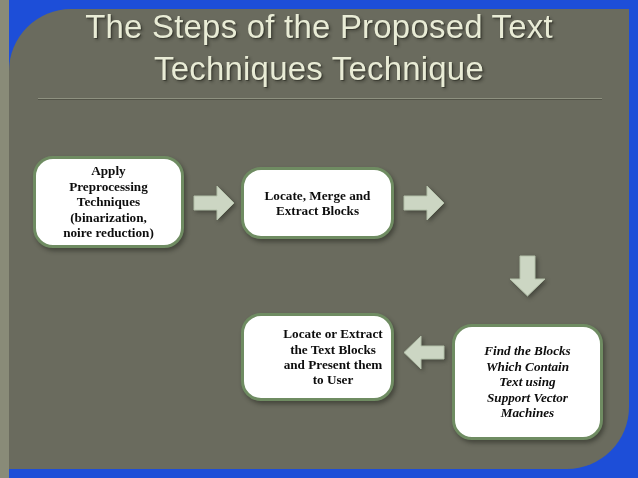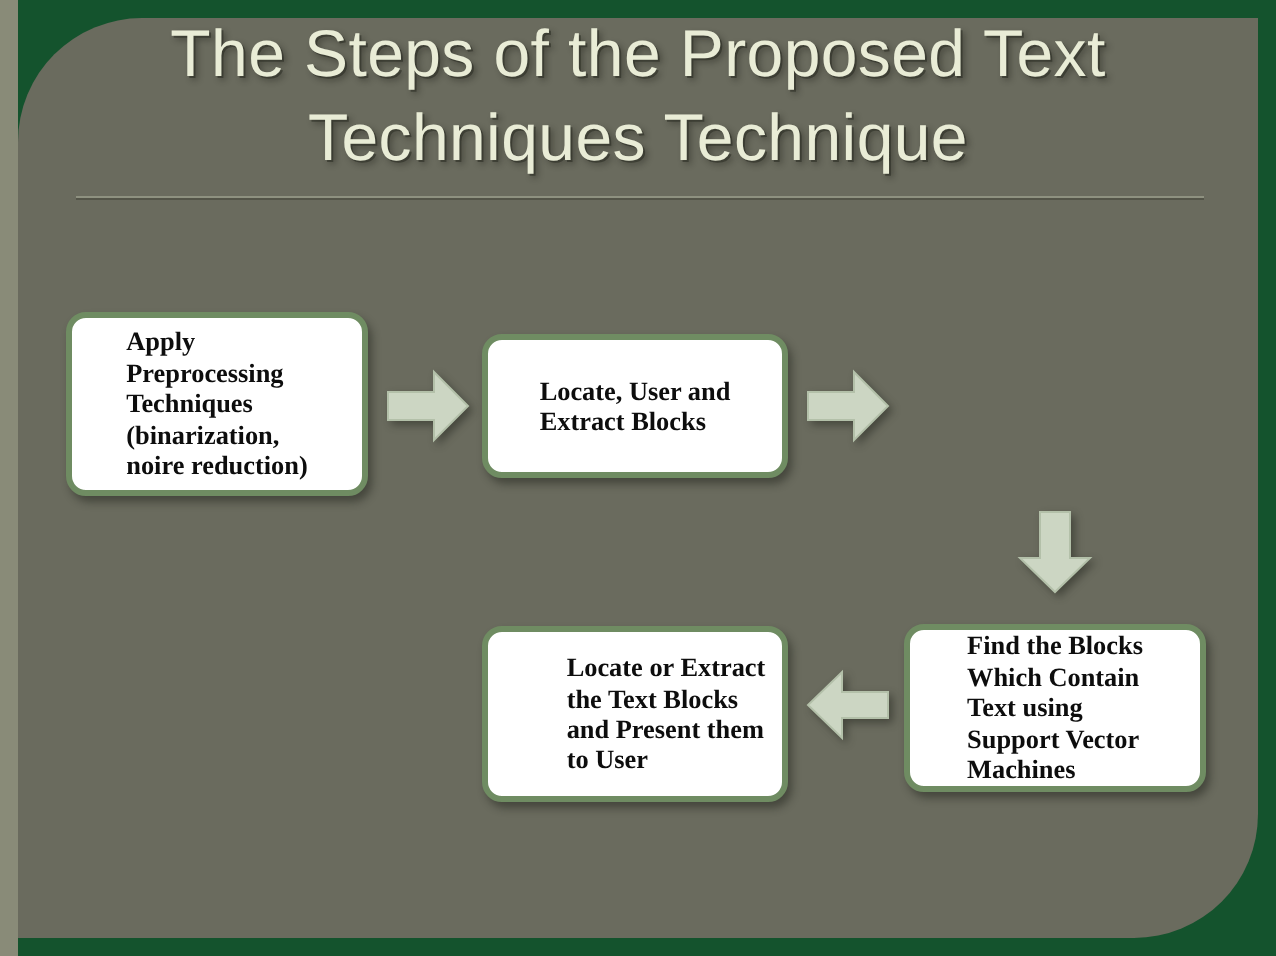--- a/index.html
+++ b/index.html
@@ -15,7 +15,7 @@
   #slide {
     position:relative;
     width:638px; height:478px;
-    background:#14532d;
+    background:#1d4ed8;
   }
 
   

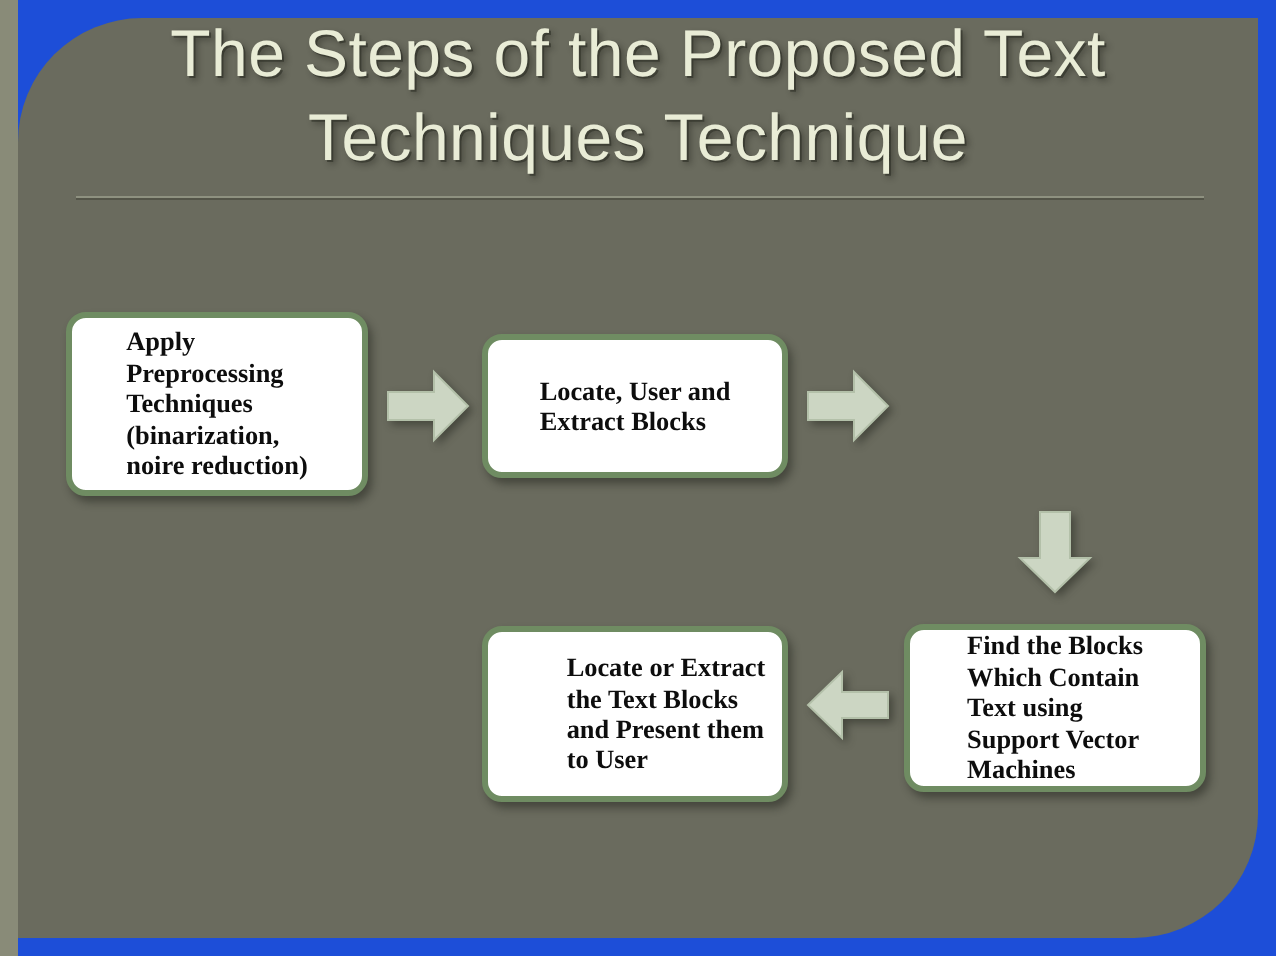--- a/index.html
+++ b/index.html
@@ -67,12 +67,12 @@
     position:absolute;
     background:#ffffff;
     border:3px solid #6f8c62;
-    border-radius:10px;
+    border-radius:20px;
     box-shadow:2px 3px 4px rgba(25,27,20,.45);
     display:flex;
     align-items:center;
     justify-content:center;
-    text-align:left;
+    text-align:center;
     padding:4px 6px;
   }
   .box-text {

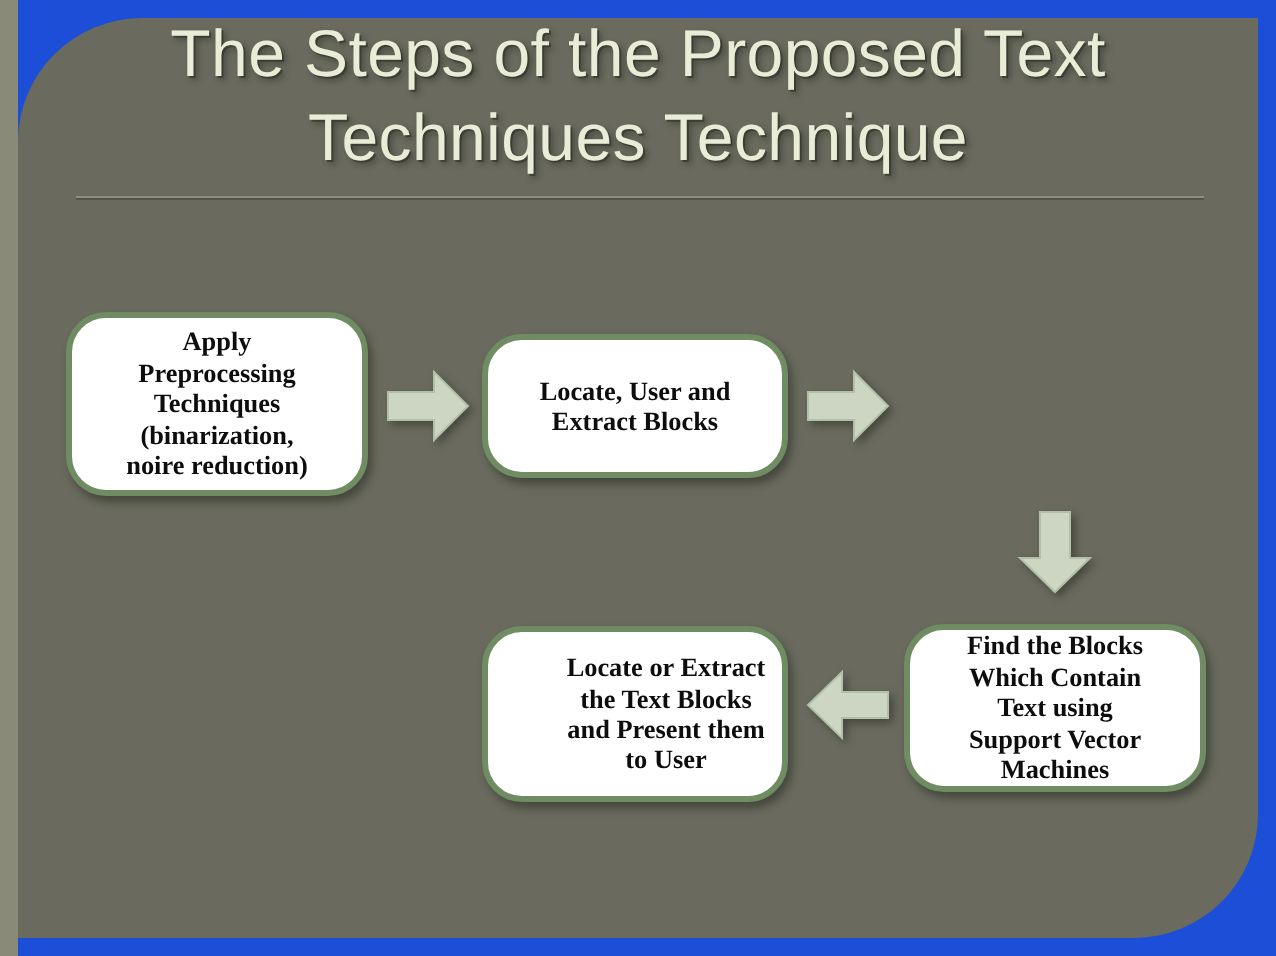--- a/index.html
+++ b/index.html
@@ -130,7 +130,7 @@
   </div>
 
   <div class="box" id="box-2">
-    <span class="box-text">Locate, User and
+    <span class="box-text">Locate, Merge and
 Extract Blocks</span>
   </div>
 

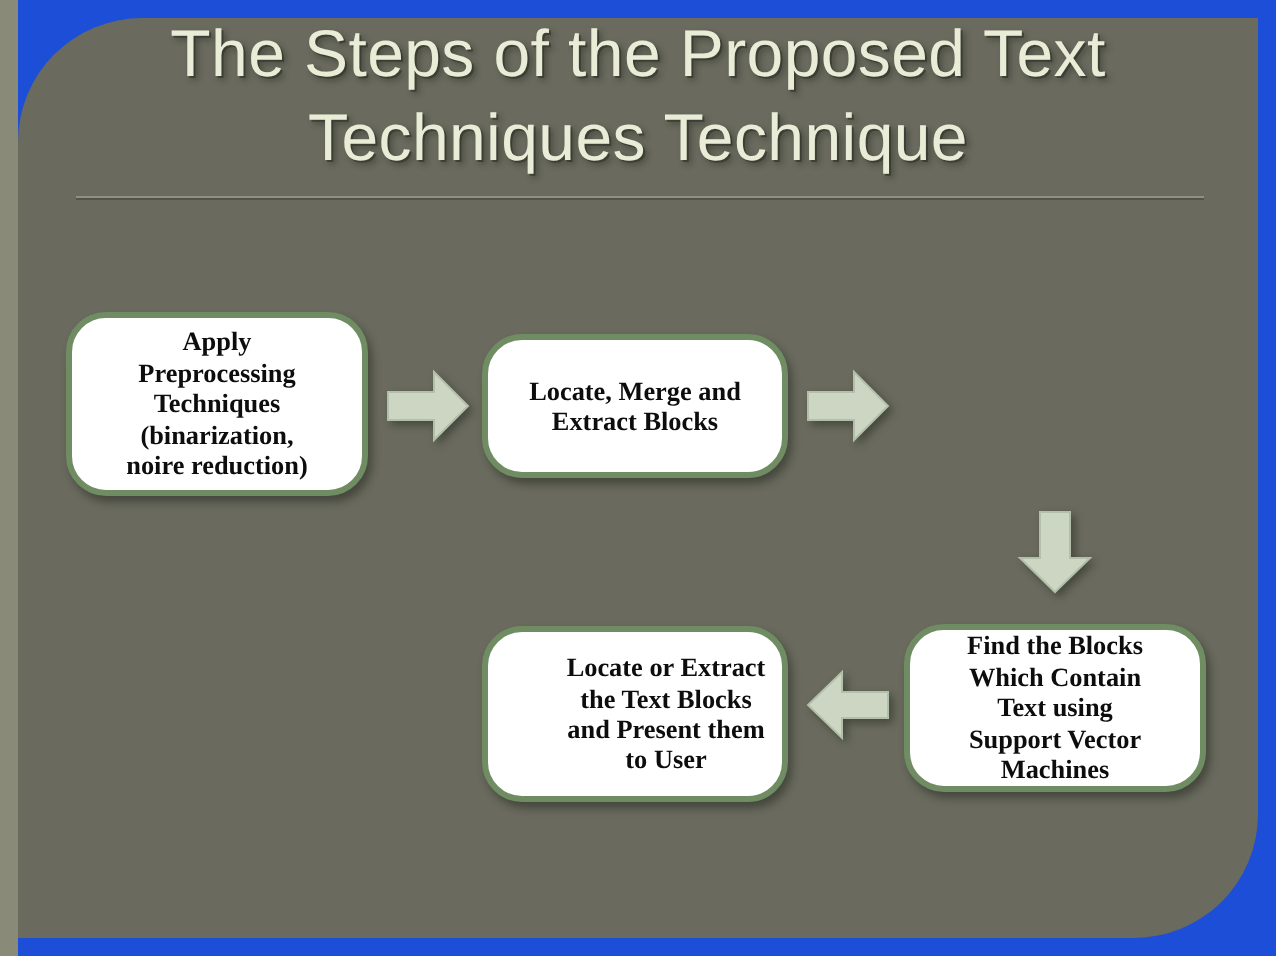--- a/index.html
+++ b/index.html
@@ -89,7 +89,7 @@
   #box-2 { left:241px; top:167px; width:153px; height:72px; }
   #box-3 { left:452px; top:161px; width:151px; height:84px; }
   
-  #box-4 { left:452px; top:312px; width:151px; height:84px; }
+  #box-4 { left:452px; top:324px; width:151px; height:116px;font-style:italic; }
   #box-5 { left:241px; top:313px; width:153px; height:88px;padding-left:37px; }
 
   

